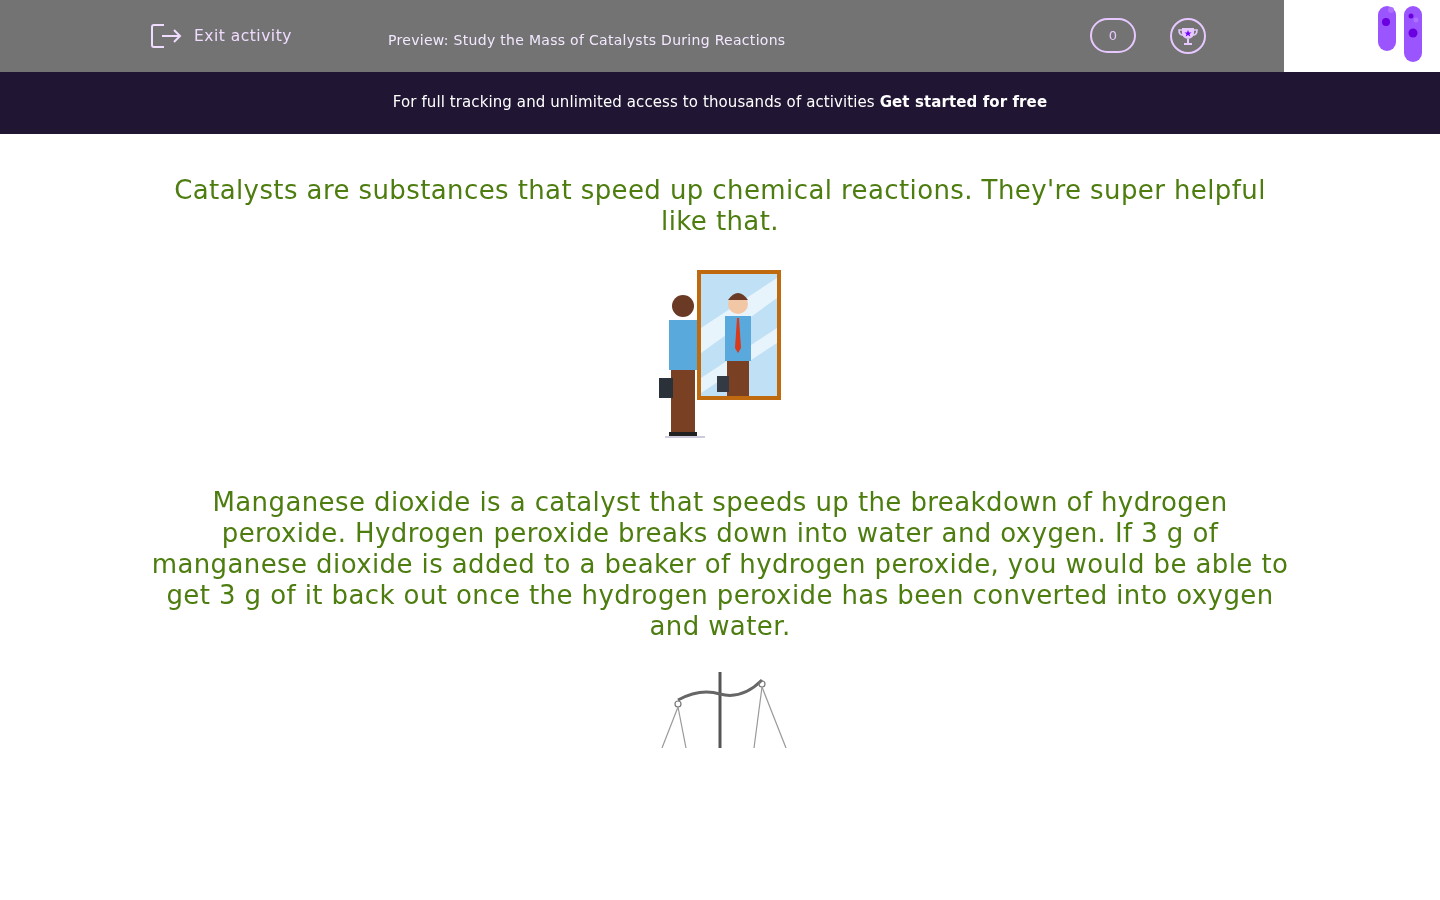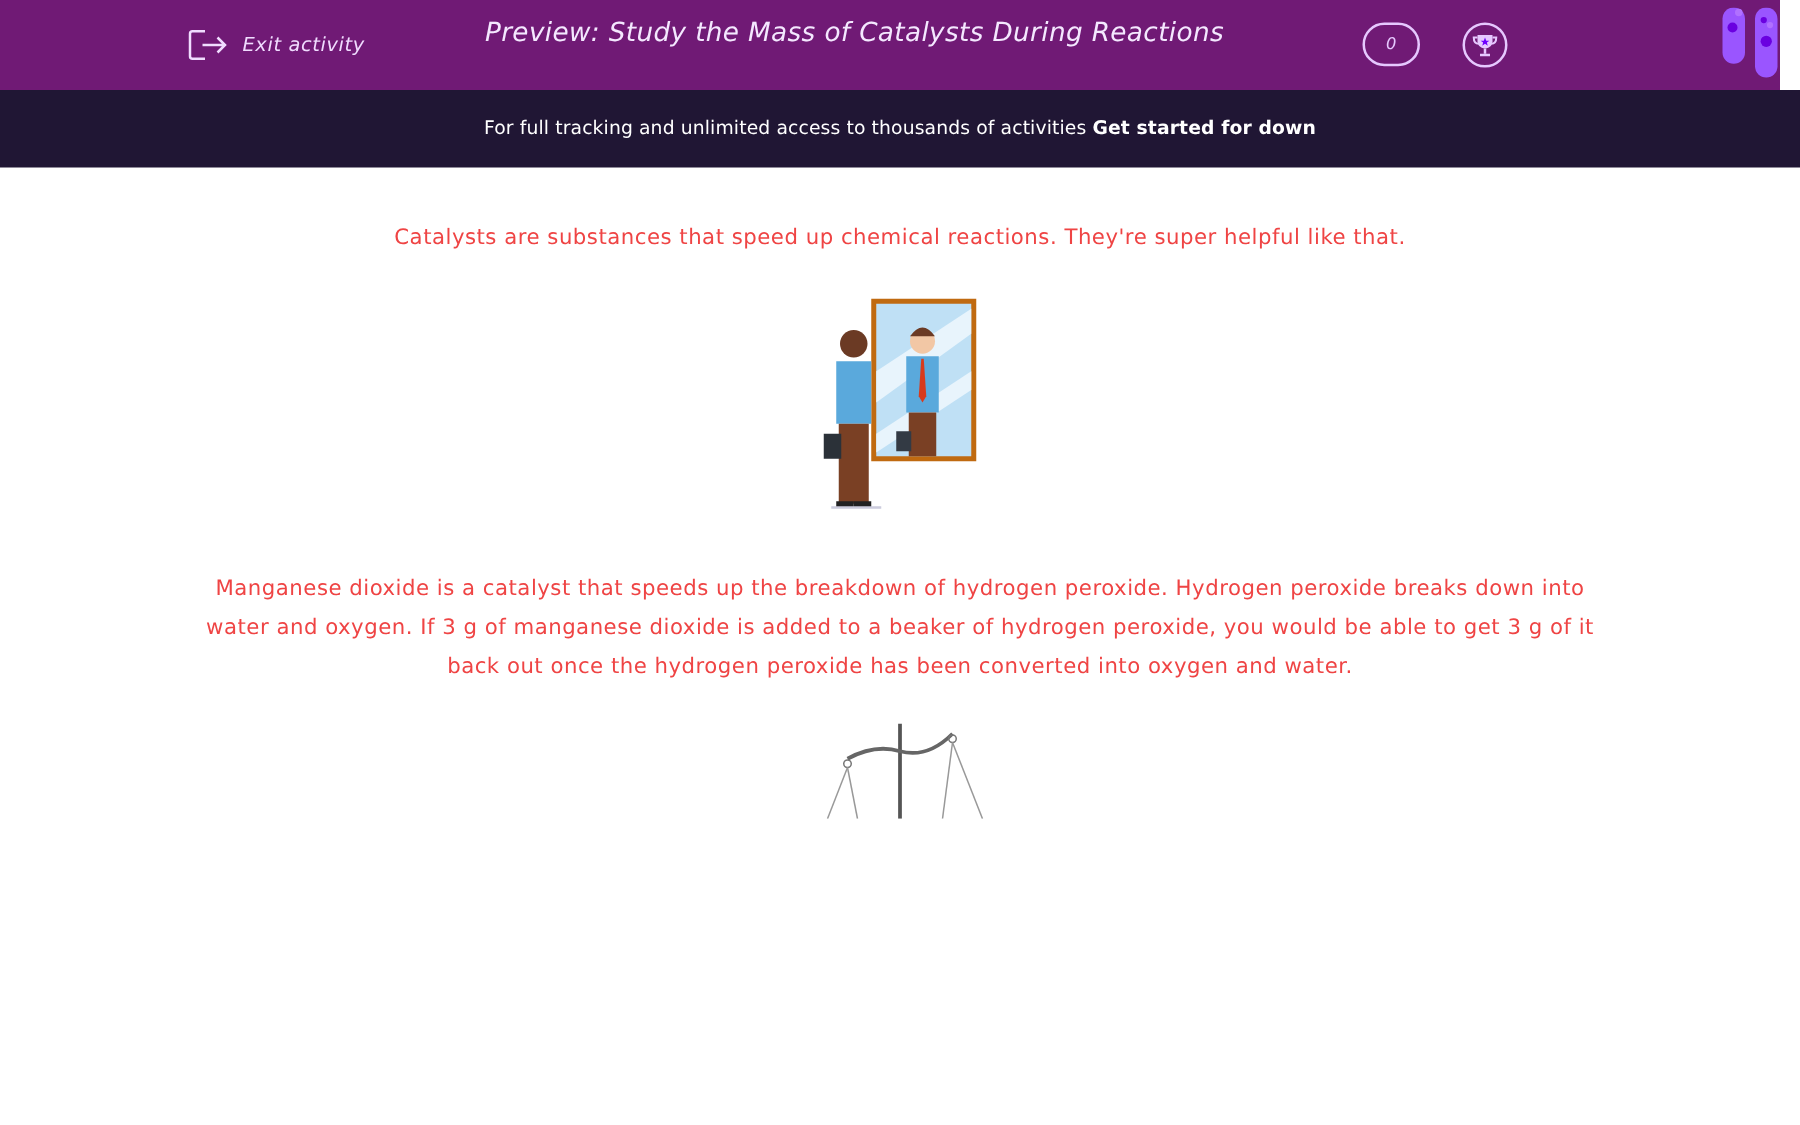--- a/index.html
+++ b/index.html
@@ -4,7 +4,7 @@
 <style>
   * { box-sizing: border-box; margin: 0; padding: 0; }
   html, body { width: 1440px; height: 900px; overflow: hidden; background: #ffffff; font-family: "DejaVu Sans", "Liberation Sans", sans-serif; }
-  .topbar { position: absolute; left: 0; top: 0; width: 1424px; height: 72px; background: #701a75; font-style: italic; }
+  .topbar { position: absolute; left: 0; top: 0; width: 1284px; height: 72px; background: #737373; }
   .exit { position: absolute; left: 150px; top: 22px; height: 28px; display: flex; align-items: center; color: #f0dcff; font-size: 15.5px; letter-spacing: 0.5px; cursor: pointer; }
   .exit svg { margin-right: 10px; }
   .title { position: absolute; left: 388px; top: 12px; width: 580px; height: 28px; line-height: 28px; color: #f4e8ff; font-size: 21px; font-weight: 500; letter-spacing: 0.3px; white-space: nowrap; text-align: center; }

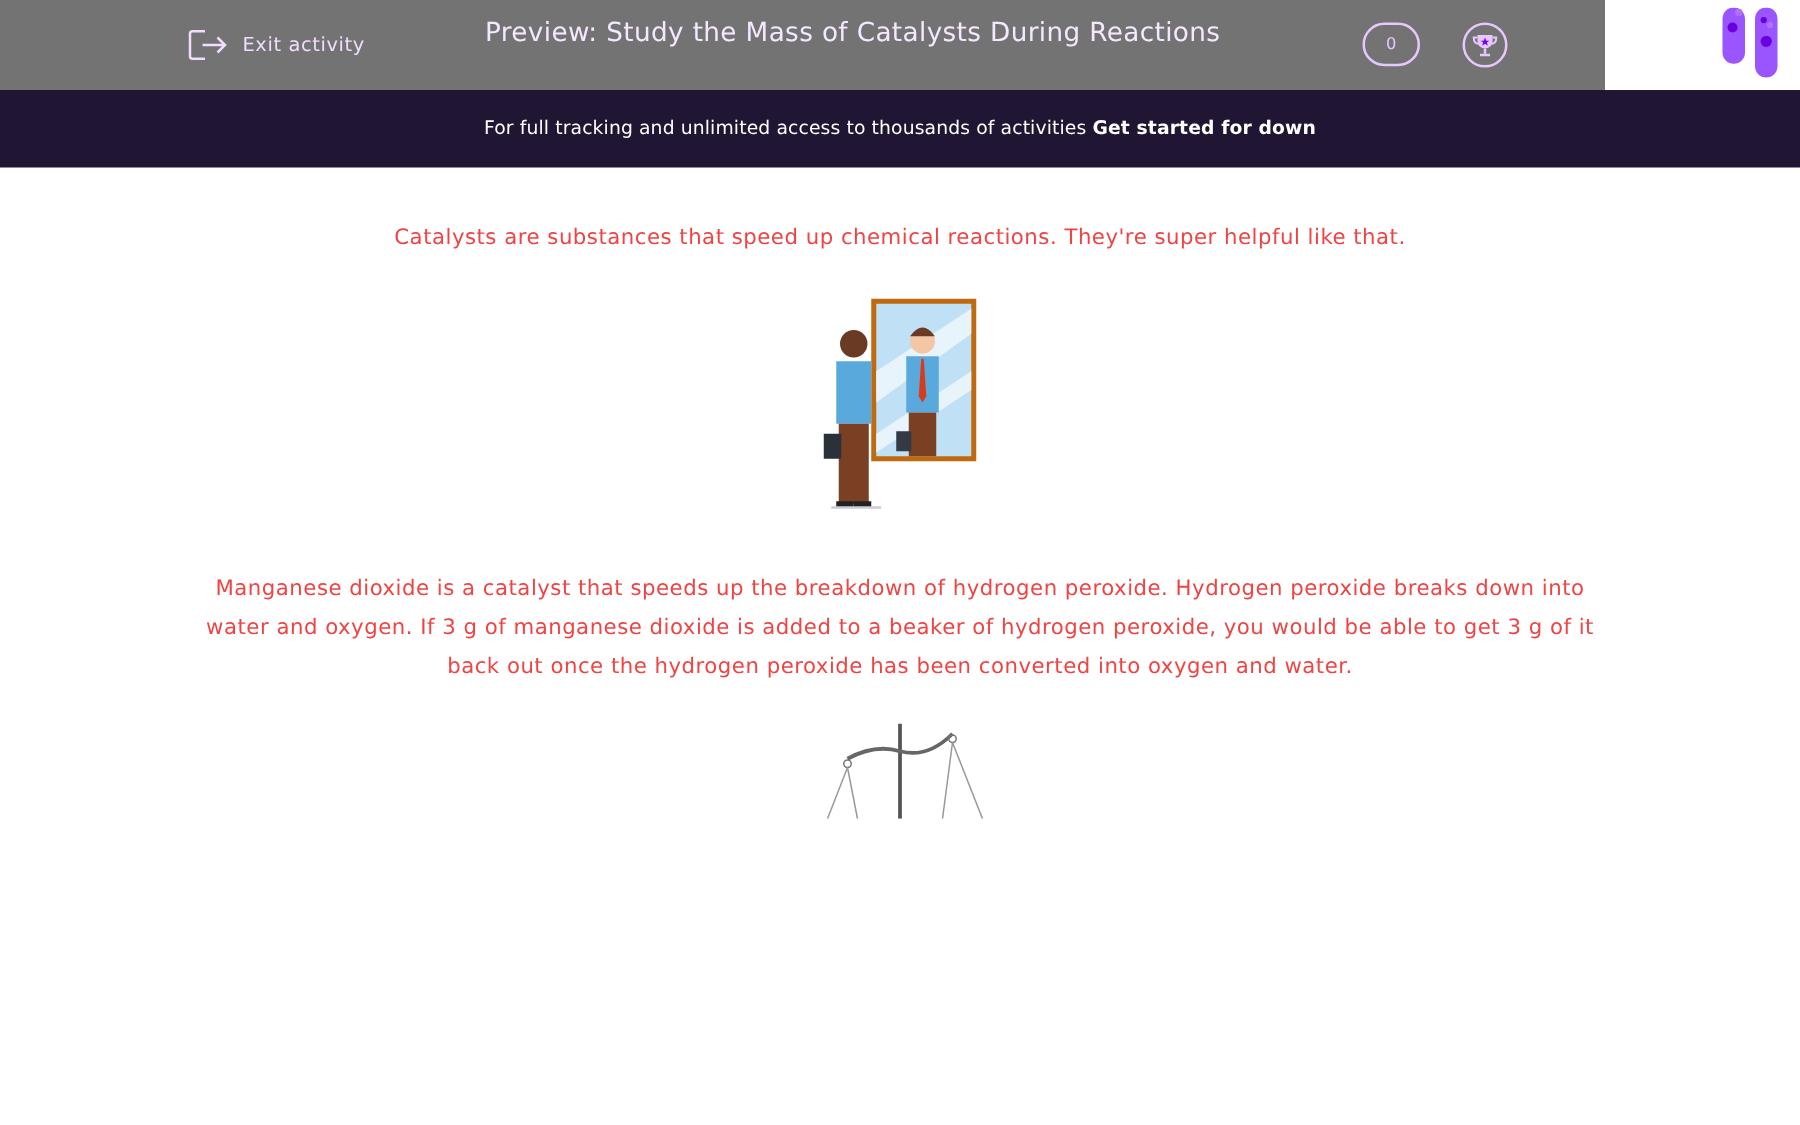--- a/index.html
+++ b/index.html
@@ -7,7 +7,7 @@
   .topbar { position: absolute; left: 0; top: 0; width: 1284px; height: 72px; background: #737373; }
   .exit { position: absolute; left: 150px; top: 22px; height: 28px; display: flex; align-items: center; color: #f0dcff; font-size: 15.5px; letter-spacing: 0.5px; cursor: pointer; }
   .exit svg { margin-right: 10px; }
-  .title { position: absolute; left: 388px; top: 12px; width: 580px; height: 28px; line-height: 28px; color: #f4e8ff; font-size: 21px; font-weight: 500; letter-spacing: 0.3px; white-space: nowrap; text-align: center; }
+  .title { position: absolute; left: 388px; top: 26px; width: 580px; height: 28px; line-height: 28px; color: #f4e8ff; font-size: 14px; font-weight: 500; letter-spacing: 0.3px; white-space: nowrap; }
   .score { position: absolute; left: 1090px; top: 18px; width: 46px; height: 35px; border: 2px solid #e6c8ff; border-radius: 18px; color: #e6c8ff; font-size: 13px; text-align: center; line-height: 31px; }
   .trophy { position: absolute; left: 1170px; top: 18px; width: 36px; height: 36px; border: 2px solid #e6c8ff; border-radius: 50%; display: flex; align-items: center; justify-content: center; cursor: pointer; }
   .tubes { position: absolute; left: 1376px; top: 6px; width: 50px; height: 58px; }

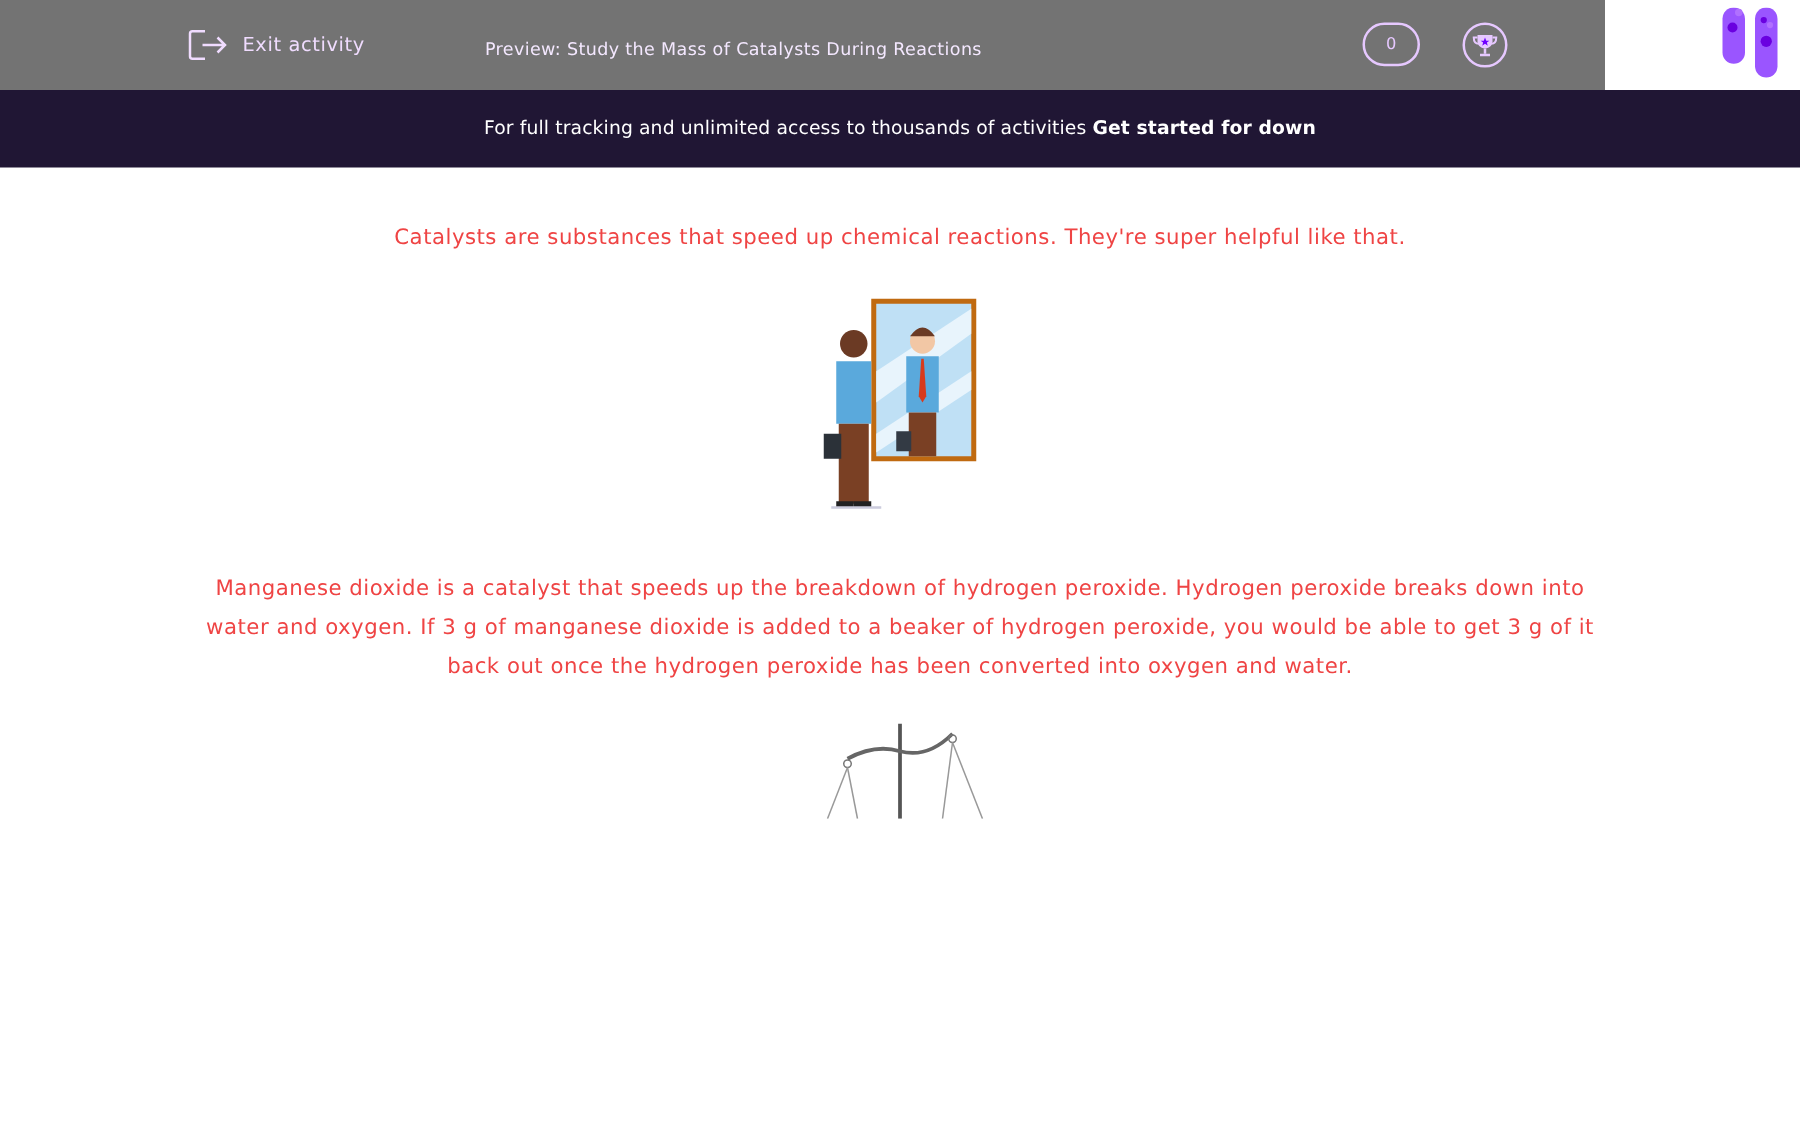--- a/index.html
+++ b/index.html
@@ -53,7 +53,7 @@
 </div>
 
 <div class="banner">
-  <span>For full tracking and unlimited access to thousands of activities </span><b>Get started for down</b>
+  <span>For full tracking and unlimited access to thousands of activities </span><b>Get started for free</b>
 </div>
 
 <div class="content">

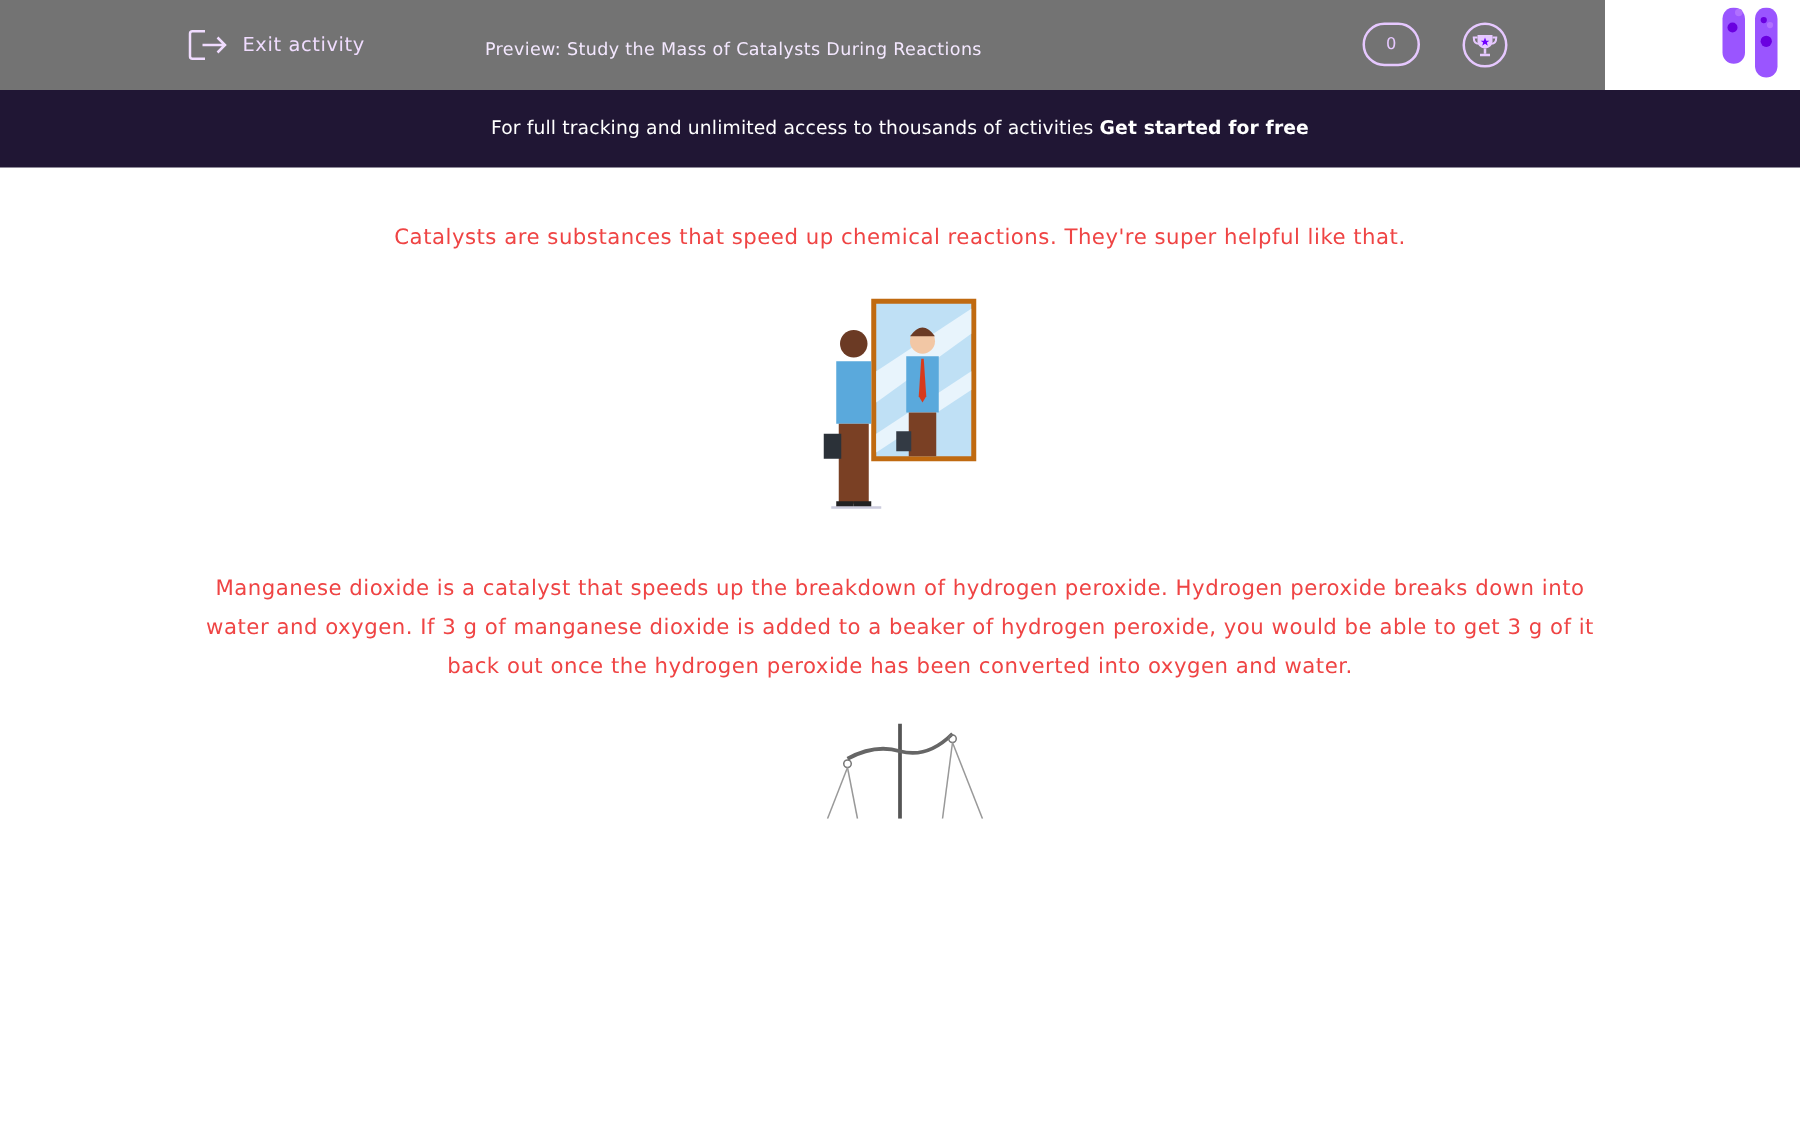--- a/index.html
+++ b/index.html
@@ -13,7 +13,7 @@
   .tubes { position: absolute; left: 1376px; top: 6px; width: 50px; height: 58px; }
   .banner { position: absolute; left: 0; top: 72px; width: 1440px; height: 62px; background: #201634; color: #ffffff; font-size: 15px; text-align: center; line-height: 60px; letter-spacing: 0.1px; }
   .banner b { font-weight: 700; cursor: pointer; }
-  .content { position: absolute; left: 150px; top: 175px; width: 1140px; color: #ef4444; font-size: 17px; line-height: 31px; text-align: center; letter-spacing: 0.4px; }
+  .content { position: absolute; left: 150px; top: 175px; width: 1140px; color: #4d7c0f; font-size: 26px; line-height: 31px; text-align: center; letter-spacing: 0.4px; }
   .content p { margin-bottom: 31px; }
   .content b { font-weight: 700; }
   .img1 { display: block; margin: 14px auto 44px auto; width: 130px; height: 175px; }

